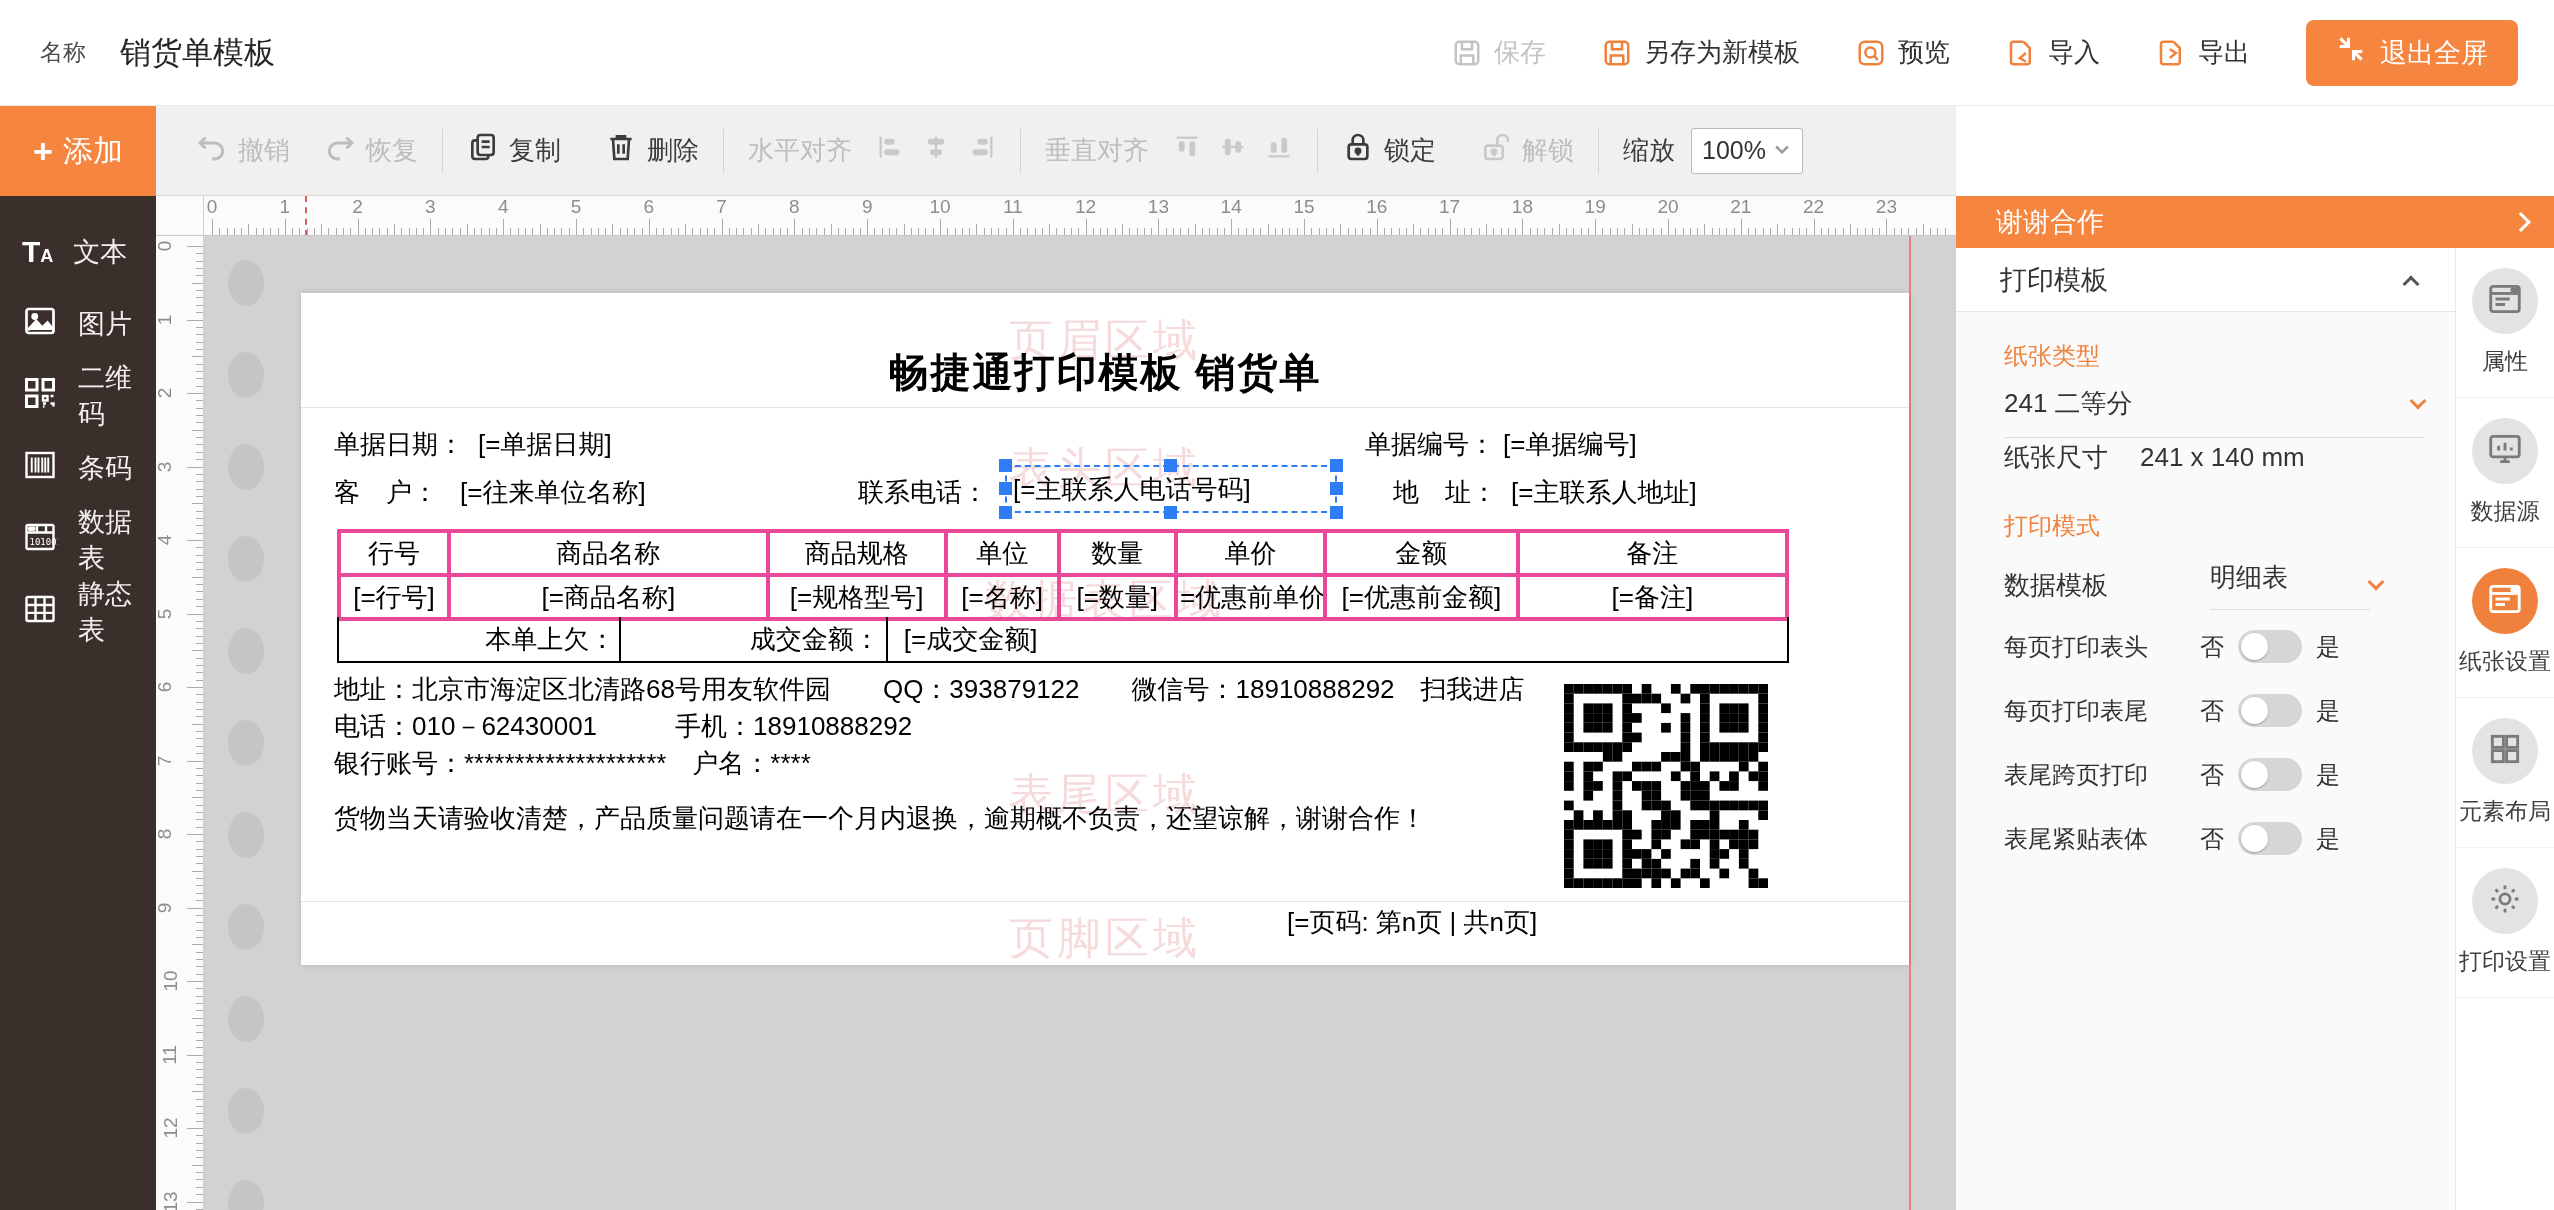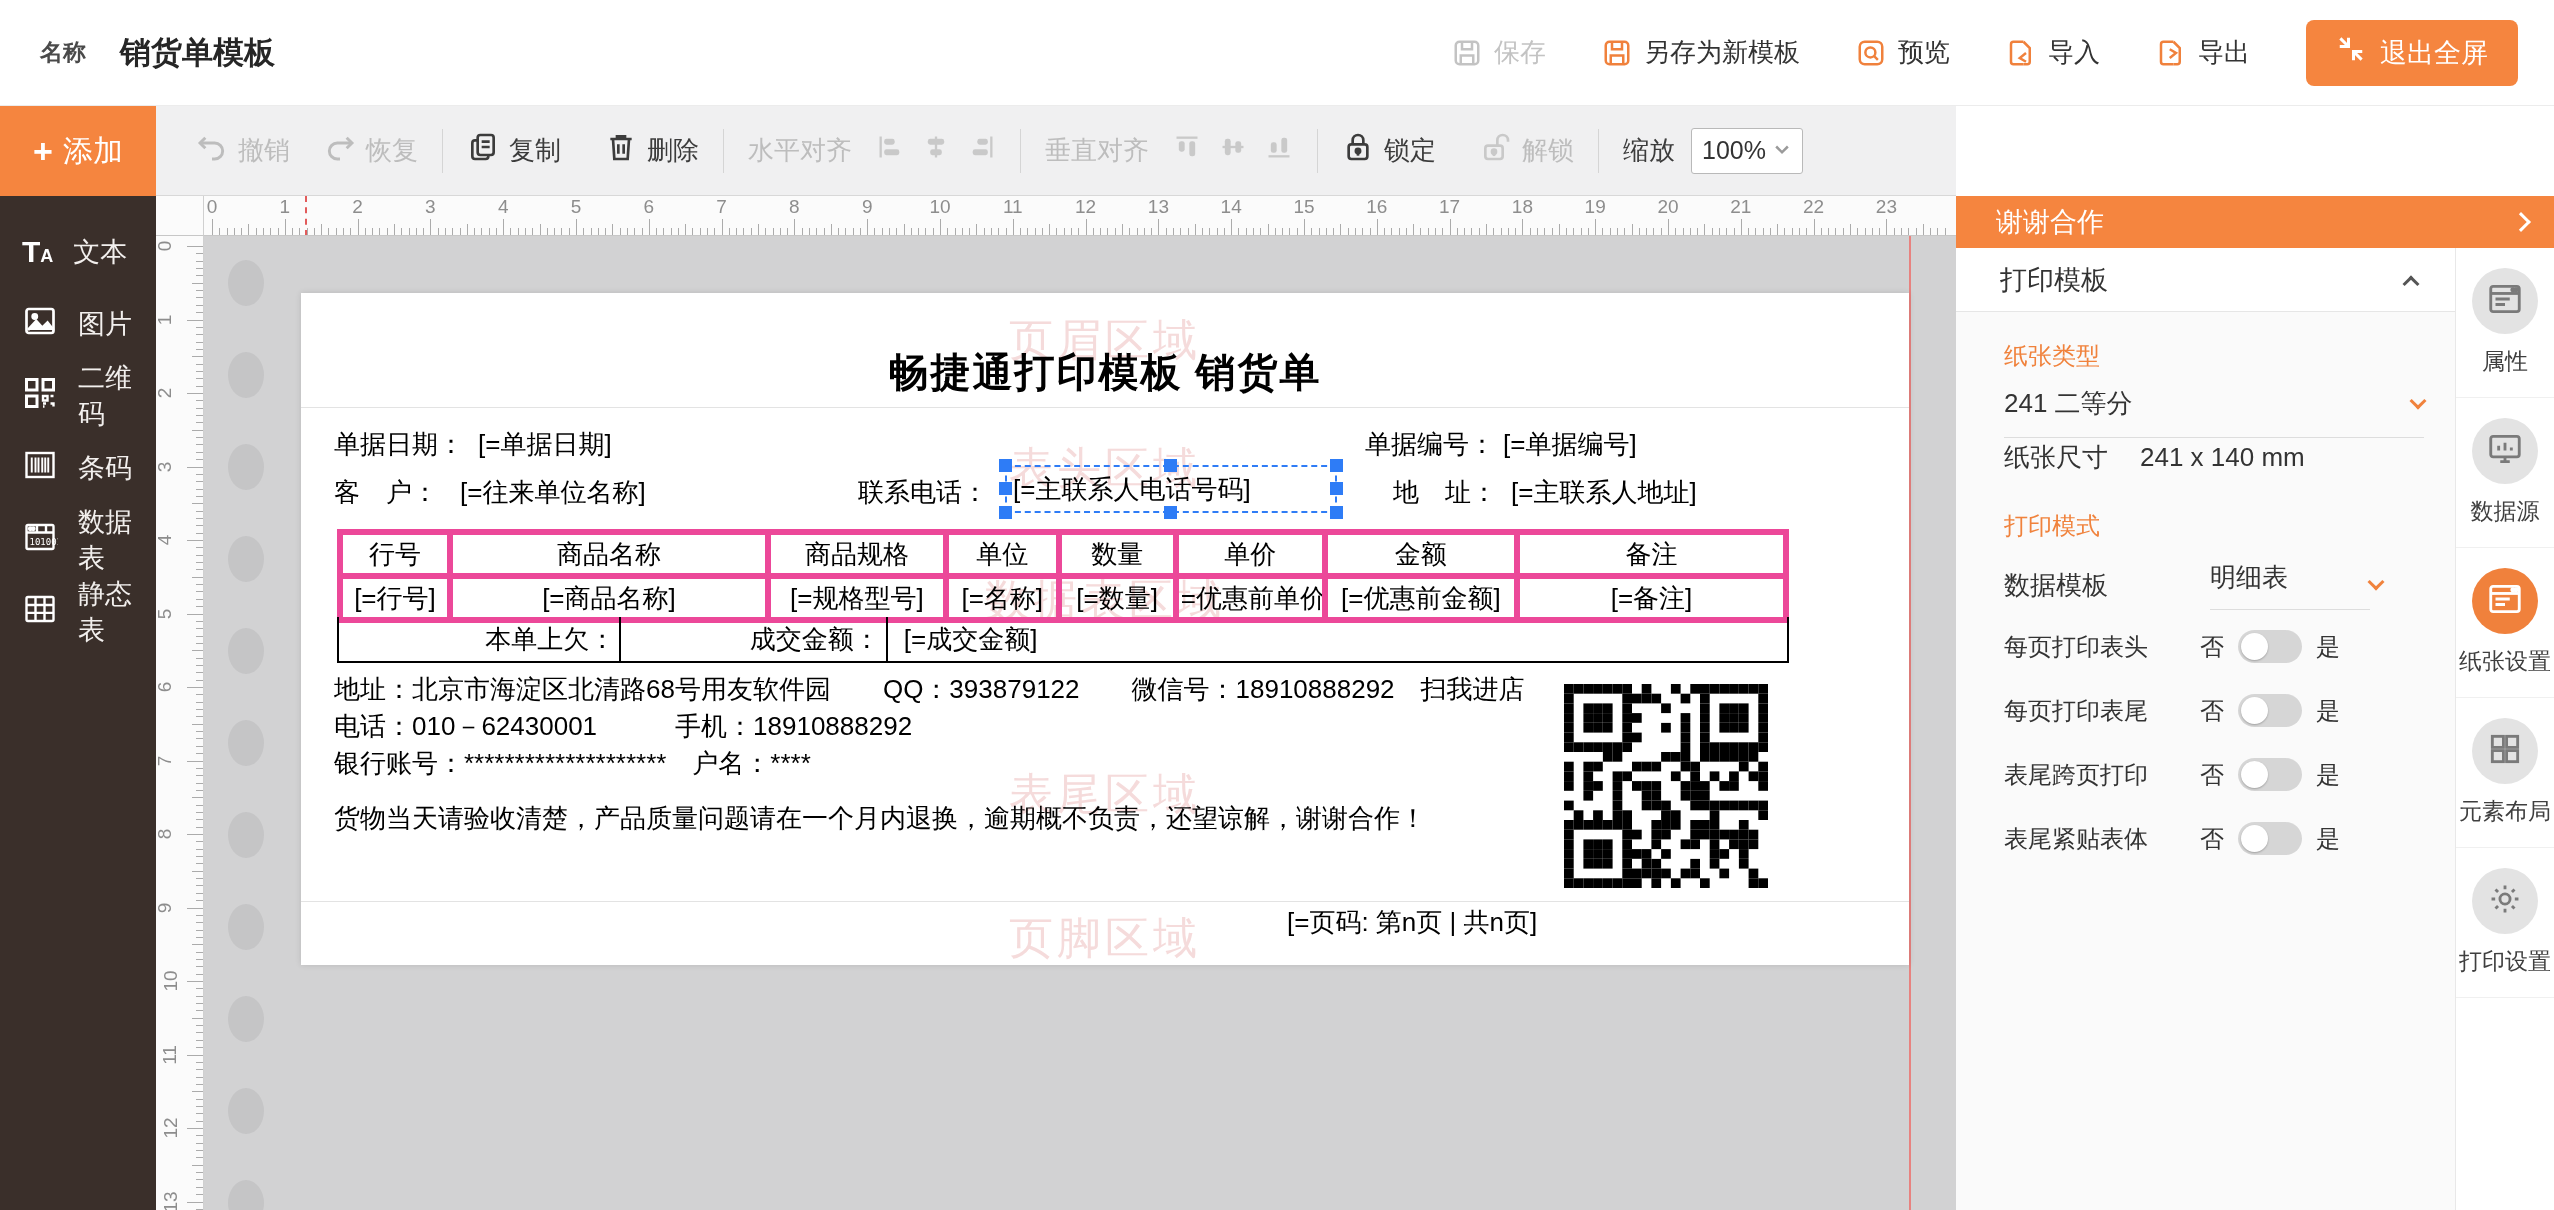--- a/index.html
+++ b/index.html
@@ -10,7 +10,7 @@
   
   .header { position:absolute; left:0; top:0; width:2554px; height:106px; background:#fff;
     border-bottom:1px solid #ececec; display:flex; align-items:center; justify-content:space-between; }
-  .hleft { display:flex; align-items:center; padding-left:40px;font-weight:bold; }
+  .hleft { display:flex; align-items:center; padding-left:40px; }
   .hname { font-size:23px; color:#4a4a4a; margin-right:34px; }
   .htitle { font-size:31px; color:#262626; }
   .hright { display:flex; align-items:center; gap:56px; padding-right:36px; }

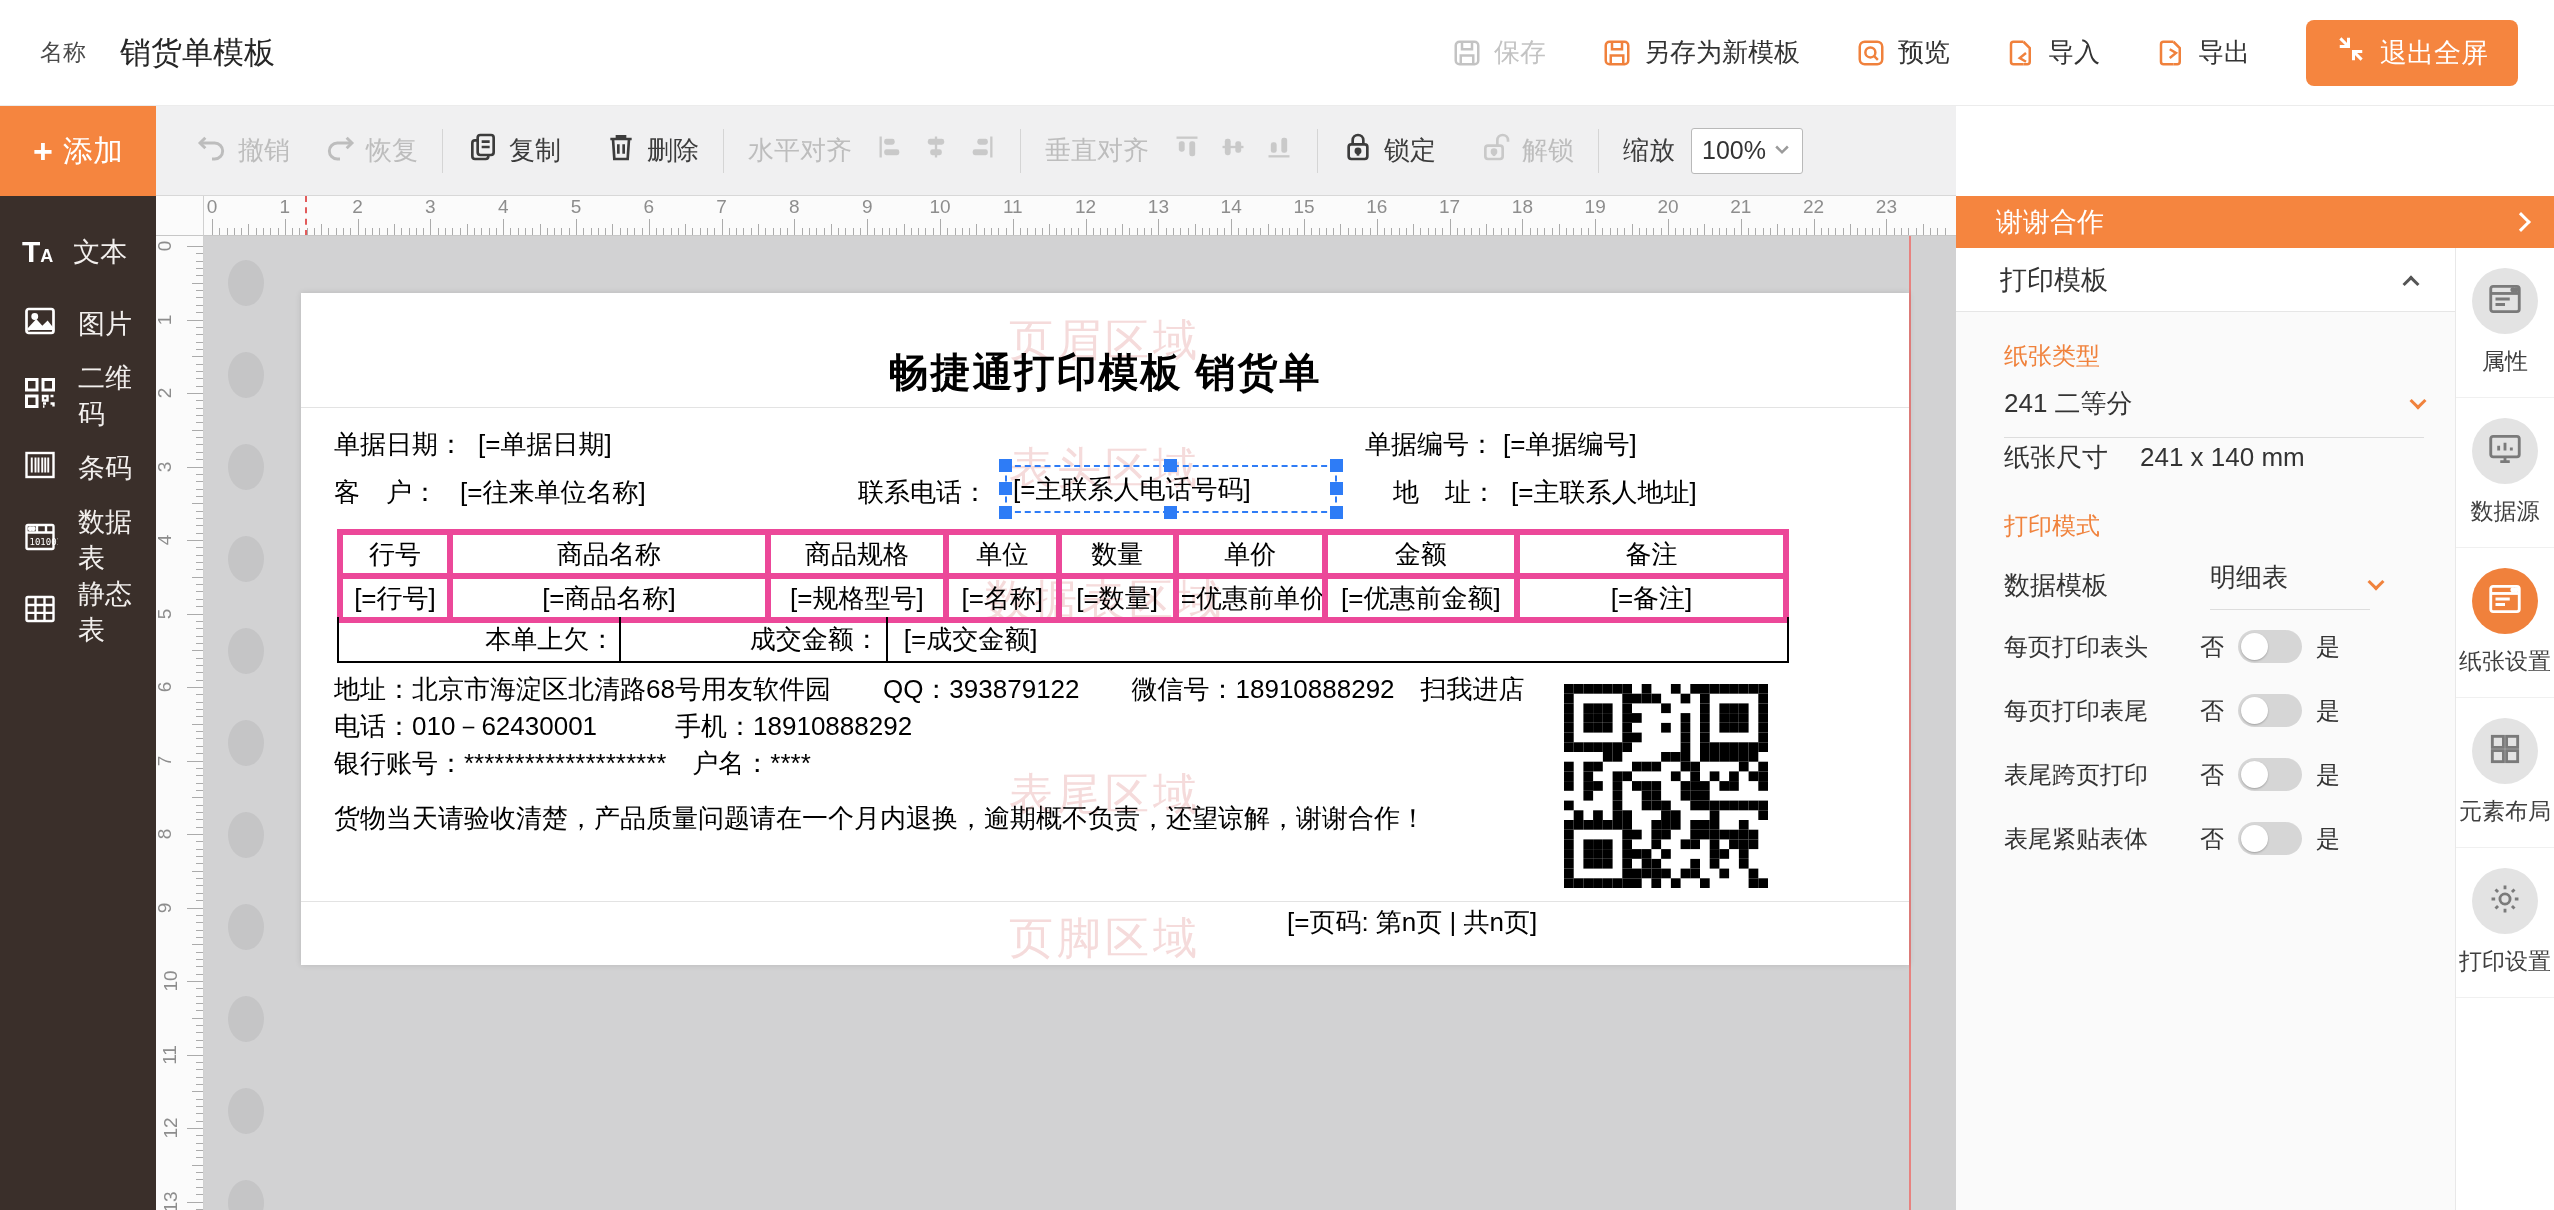--- a/index.html
+++ b/index.html
@@ -79,7 +79,7 @@
   .selected s:nth-of-type(7){left:50%;margin-left:-7px;bottom:-8px} .selected s:nth-of-type(8){right:-8px;bottom:-8px}
 
   .dtable { position:absolute; left:36px; top:236px; width:1452px; border-collapse:collapse; table-layout:fixed; }
-  .dtable td { border:6px solid #ec4899; height:44px; text-align:center; font-size:26px; color:#000;
+  .dtable td { border:4px solid #ec4899; height:44px; text-align:center; font-size:26px; color:#000;
     overflow:hidden; white-space:nowrap; padding:0 2px; }
   .trow { position:absolute; left:36px; top:324px; width:1452px; height:46px; display:flex;
     border:2px solid #000; border-top:none; font-size:26px; color:#000; }

